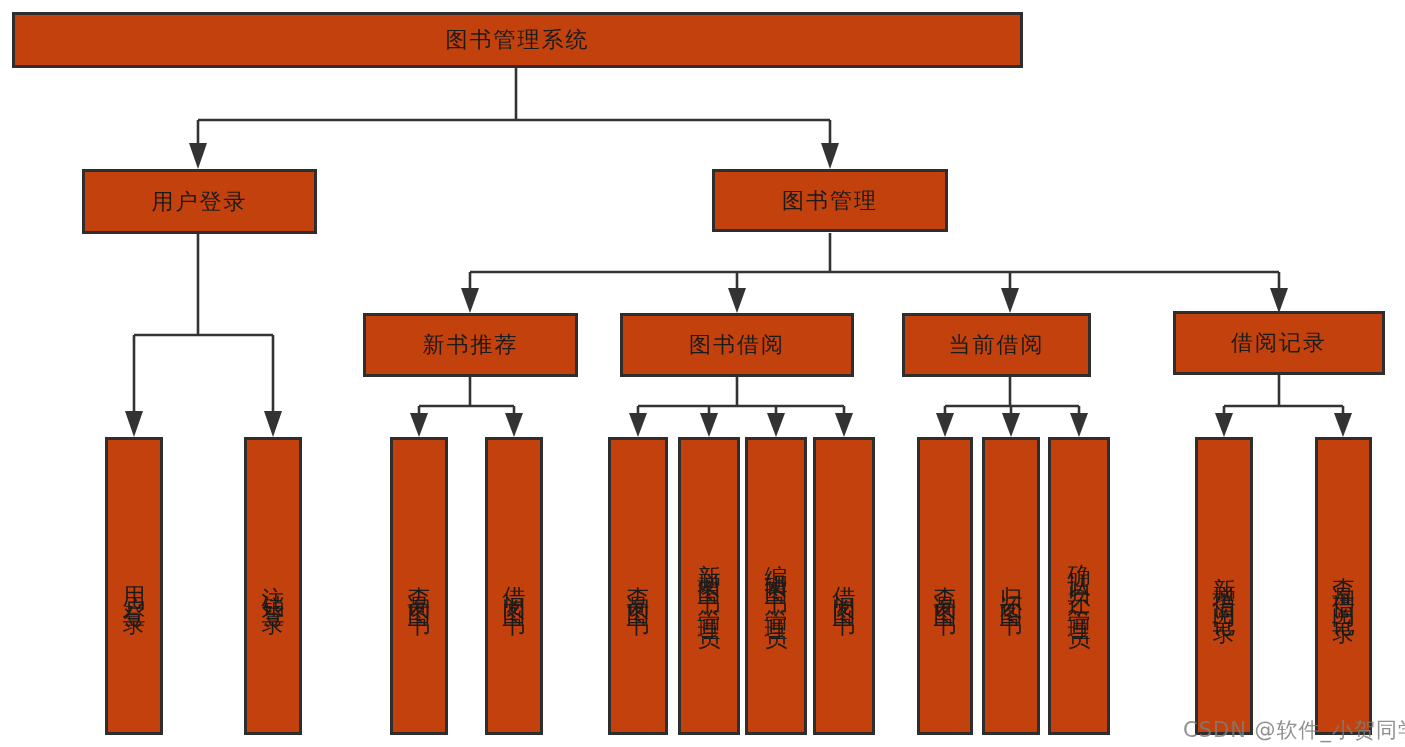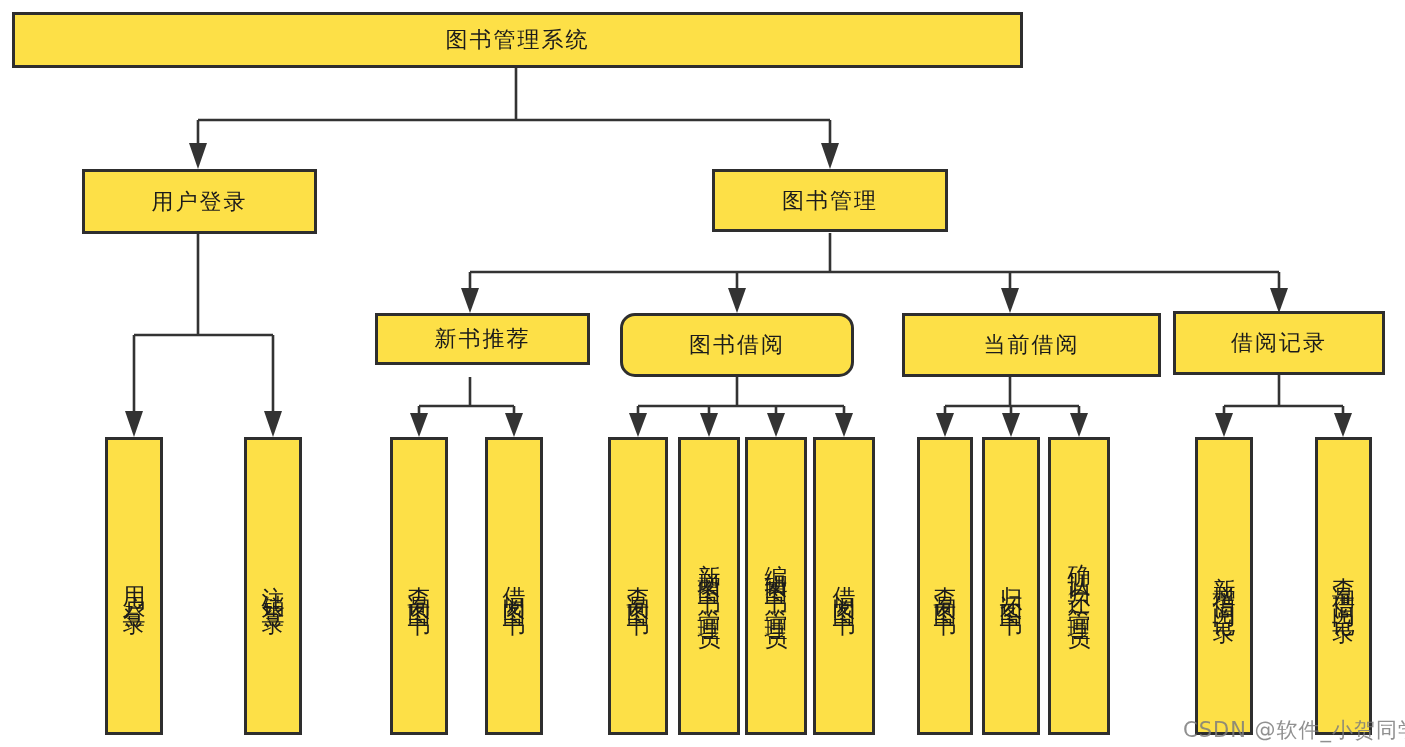--- a/index.html
+++ b/index.html
@@ -27,7 +27,7 @@
     position: absolute;
     box-sizing: border-box;
     border: 3px solid #2e2e2e;
-    background: #fde047;
+    background: #c2410c;
     display: flex;
     align-items: center;
     justify-content: center;

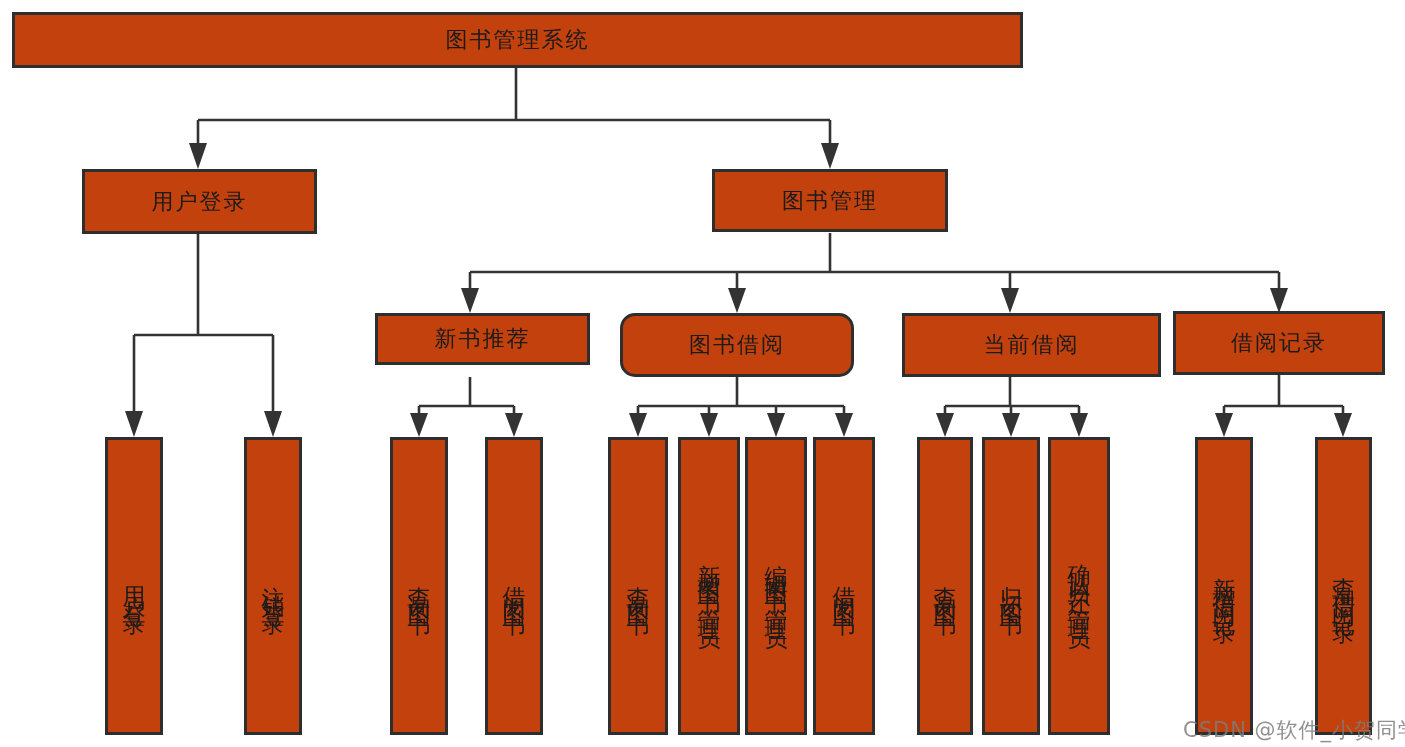--- a/index.html
+++ b/index.html
@@ -115,7 +115,7 @@
   <span>图书管理</span>
 </div>
 
-<div class="node h-node" style="left:363px; top:313px; width:215px; height:52px;margin-left:12px;">
+<div class="node h-node" style="left:363px; top:313px; width:215px; height:64px;">
   <span>新书推荐</span>
 </div>
 <div class="node h-node" style="left:620px; top:313px; width:234px; height:64px;border-radius:15px;">

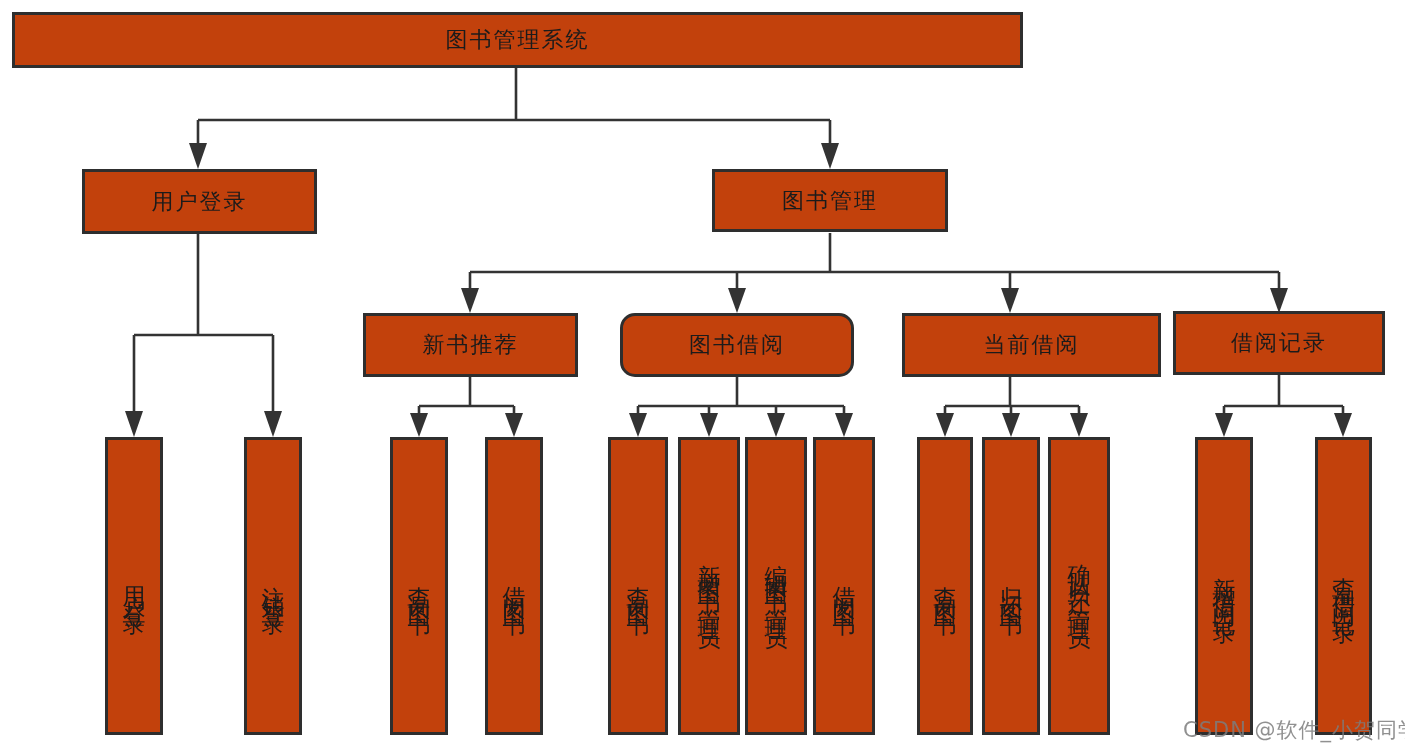--- a/index.html
+++ b/index.html
@@ -118,7 +118,7 @@
 <div class="node h-node" style="left:363px; top:313px; width:215px; height:64px;">
   <span>新书推荐</span>
 </div>
-<div class="node h-node" style="left:620px; top:313px; width:234px; height:64px;border-radius:15px;">
+<div class="node h-node" style="left:620px; top:313px; width:234px; height:64px;">
   <span>图书借阅</span>
 </div>
 <div class="node h-node" style="left:902px; top:313px; width:259px; height:64px;">

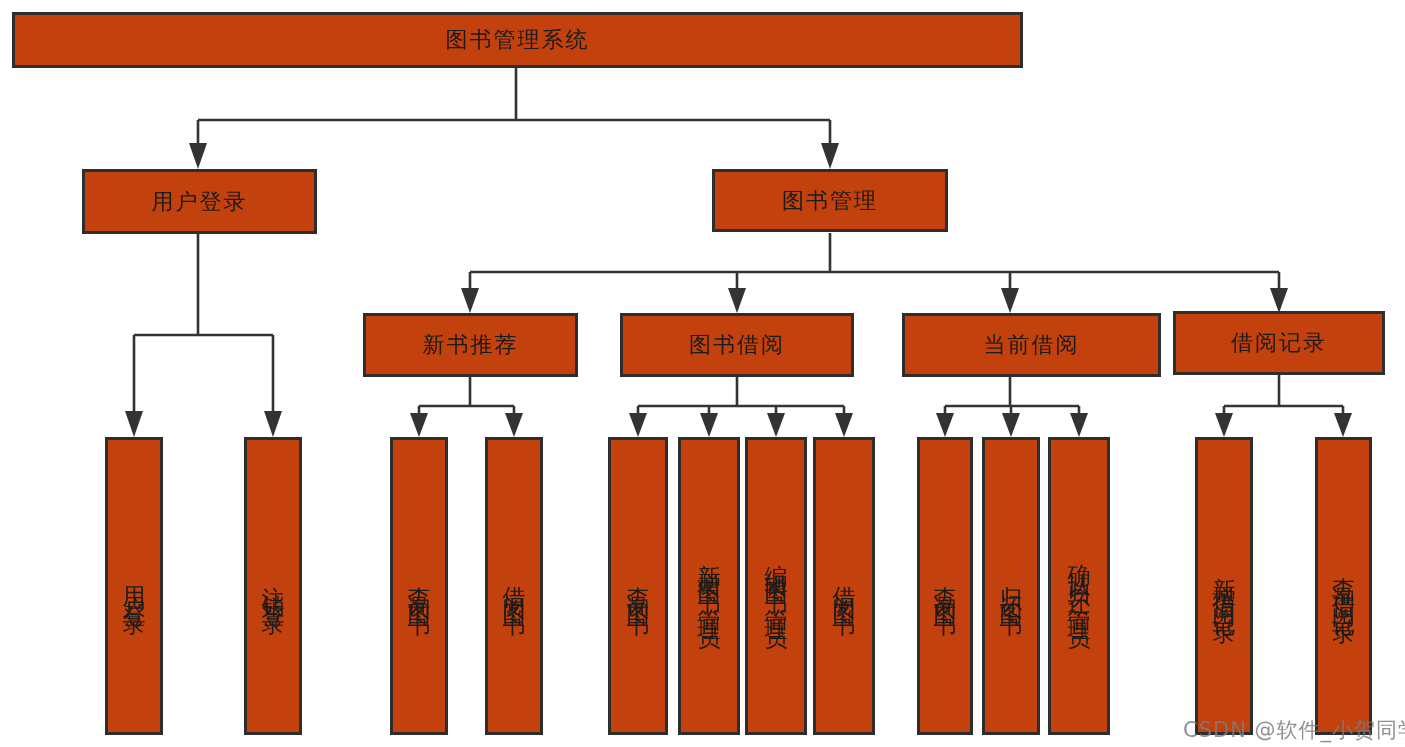--- a/index.html
+++ b/index.html
@@ -121,7 +121,7 @@
 <div class="node h-node" style="left:620px; top:313px; width:234px; height:64px;">
   <span>图书借阅</span>
 </div>
-<div class="node h-node" style="left:902px; top:313px; width:259px; height:64px;">
+<div class="node h-node" style="left:902px; top:313px; width:189px; height:64px;">
   <span>当前借阅</span>
 </div>
 <div class="node h-node" style="left:1173px; top:311px; width:212px; height:64px;">

